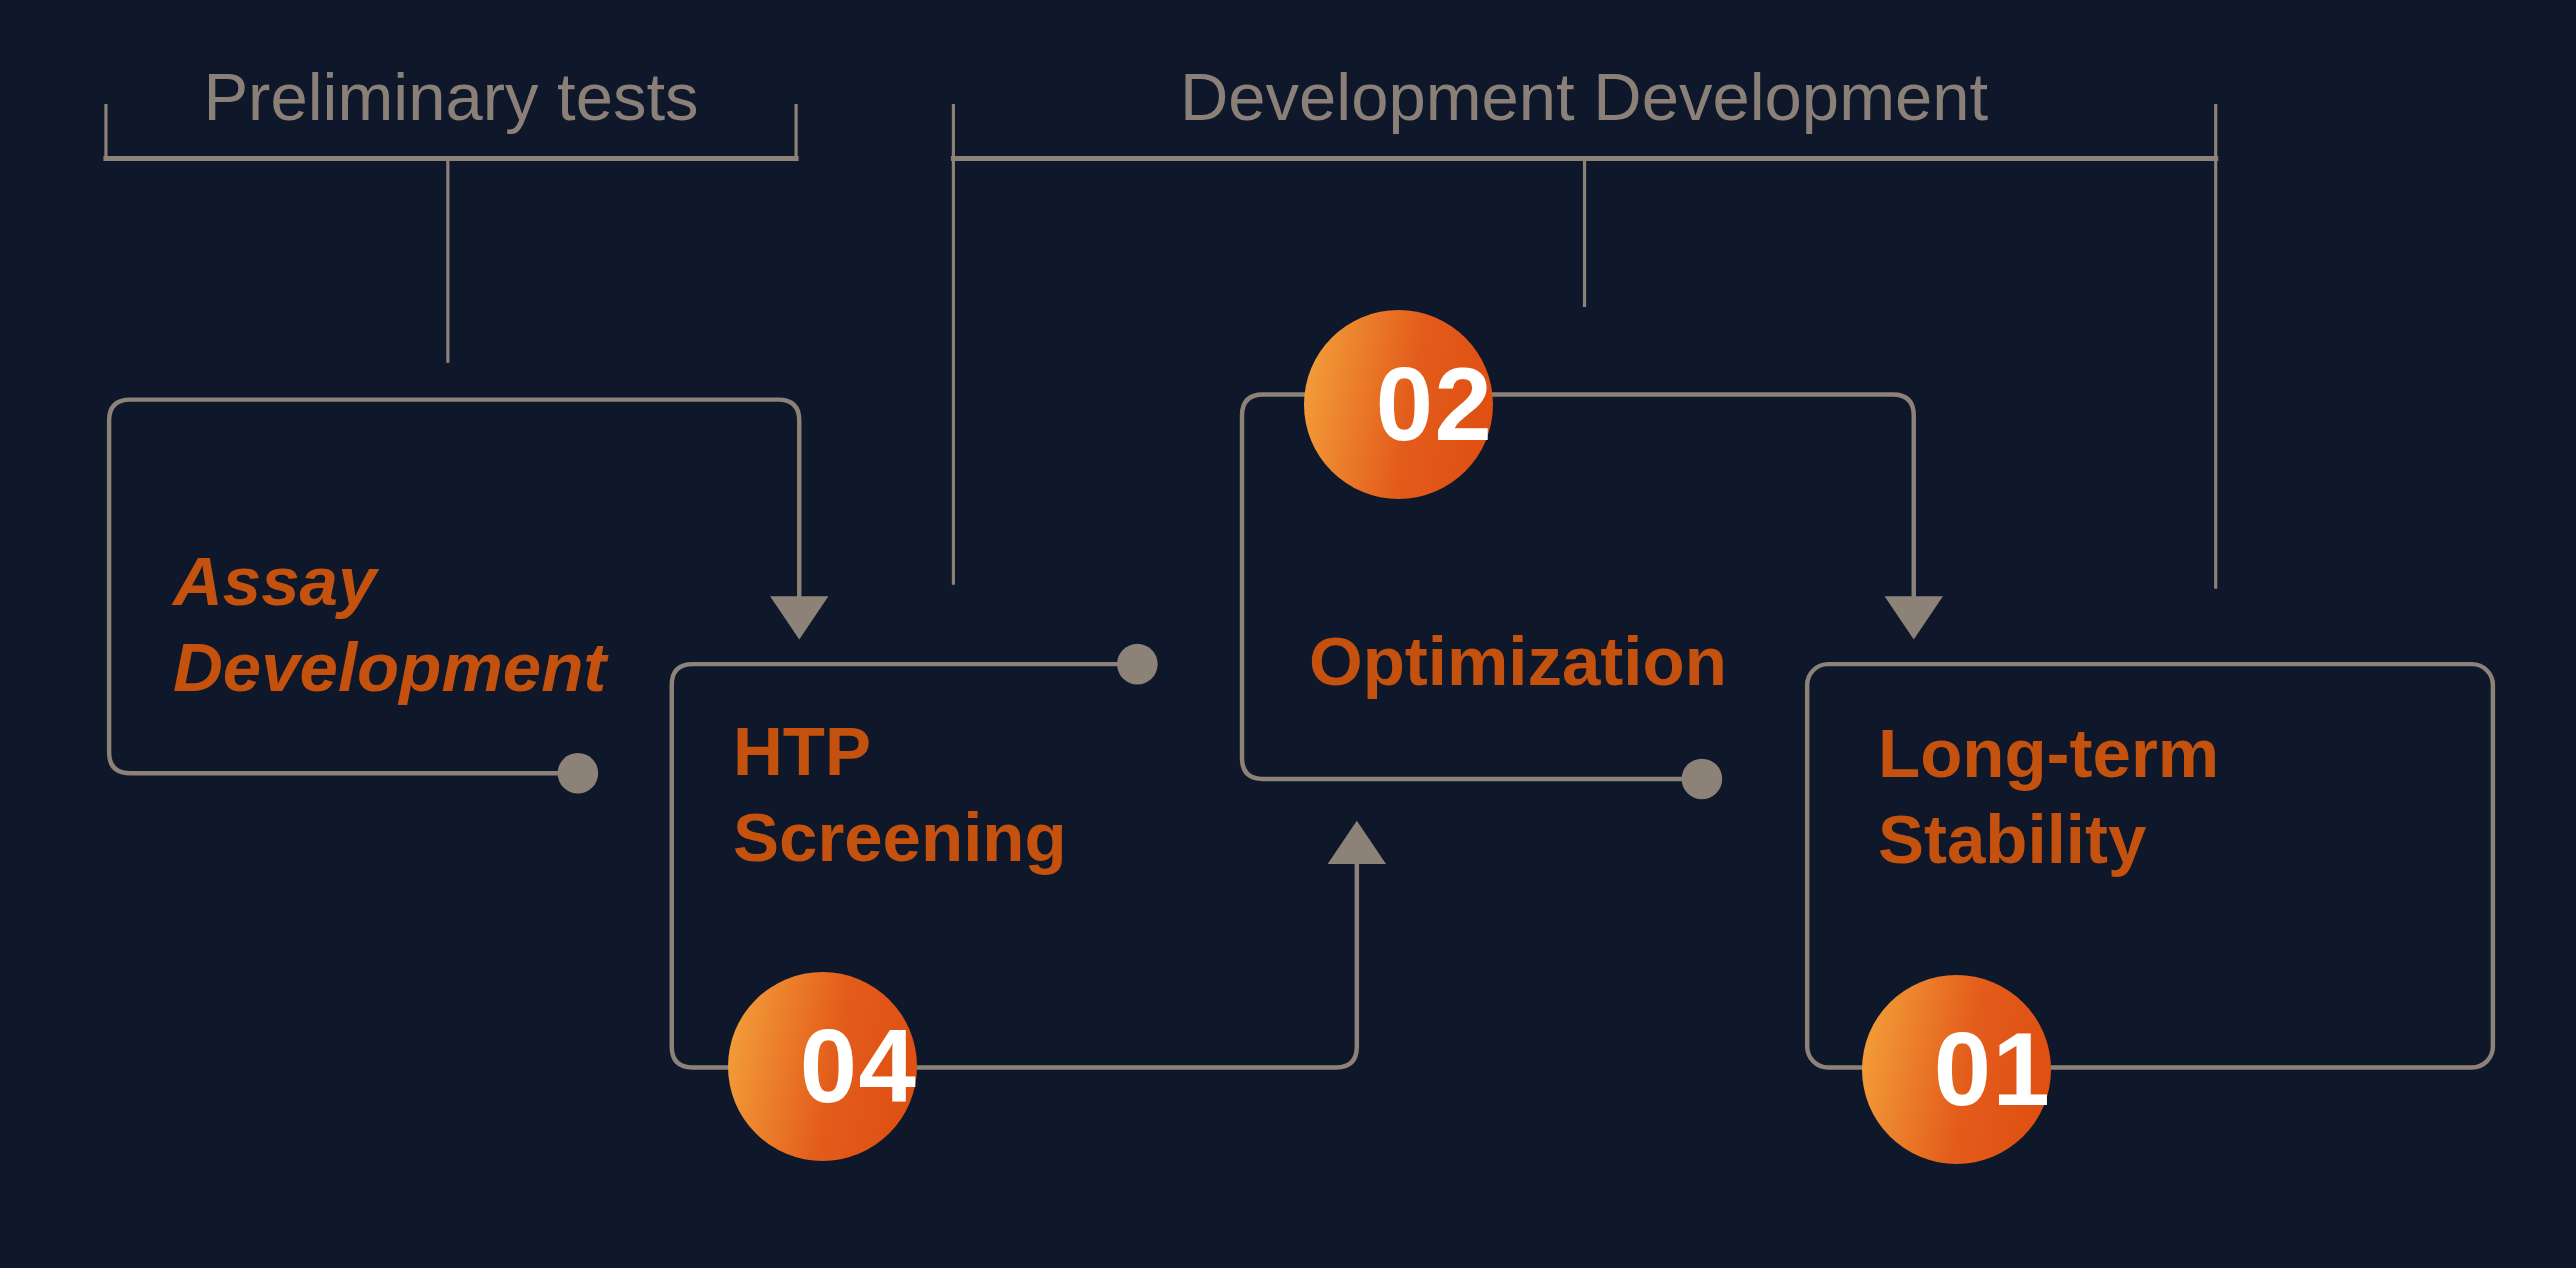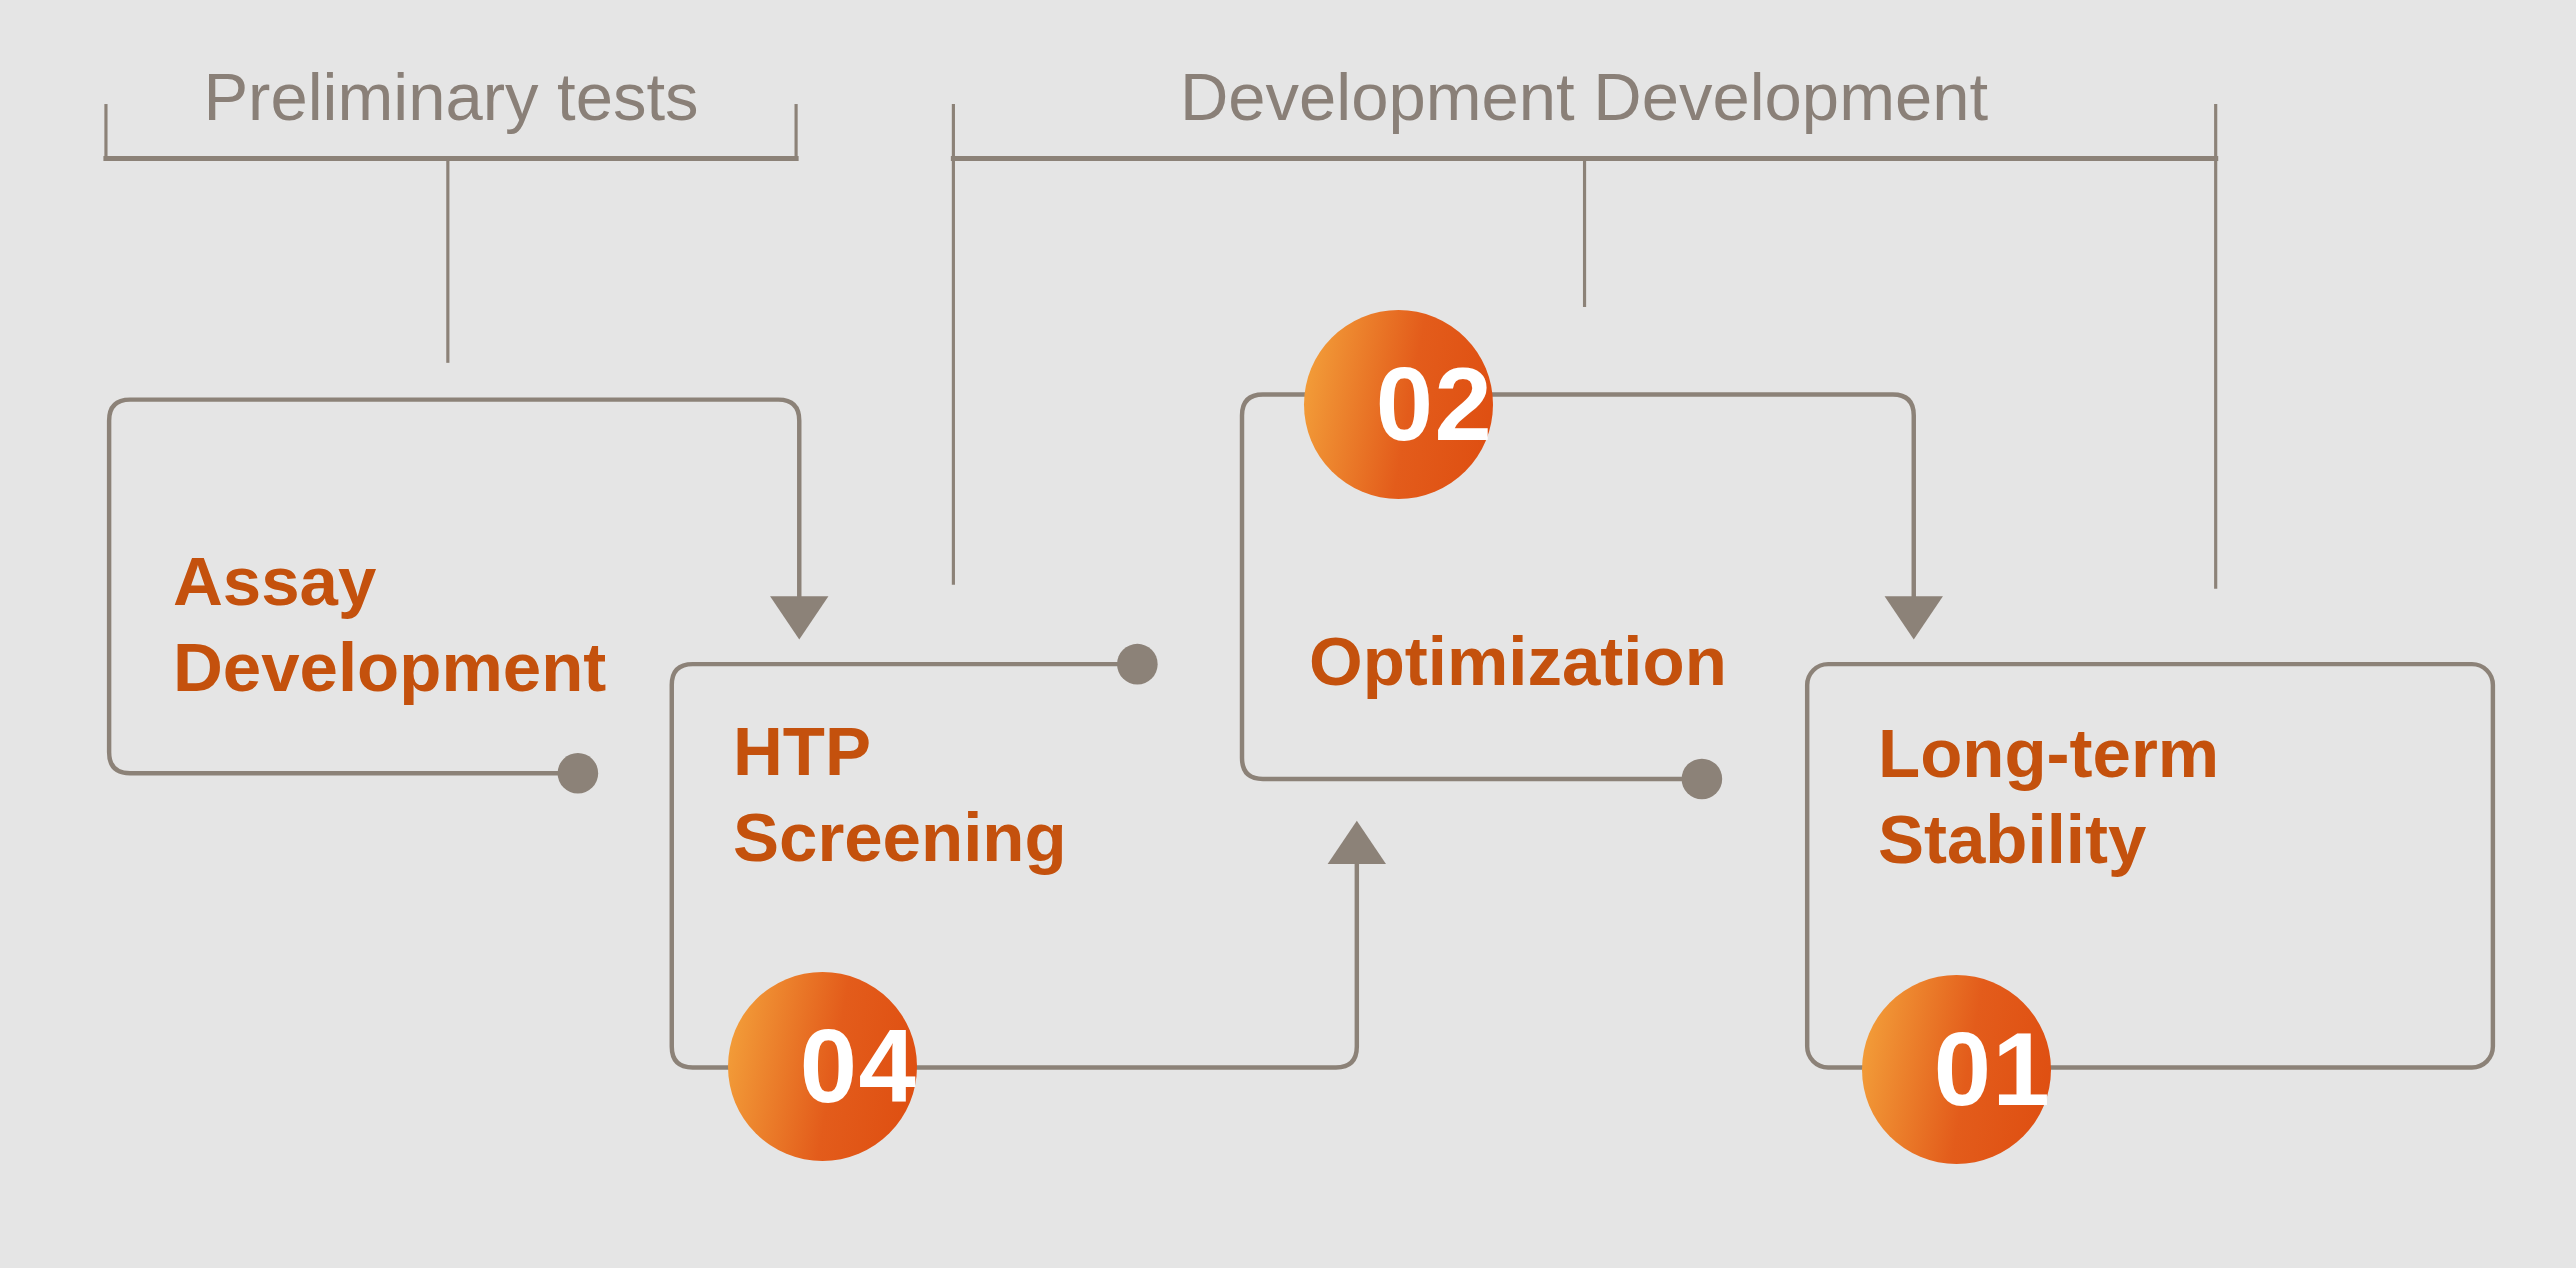--- a/index.html
+++ b/index.html
@@ -6,7 +6,7 @@
   .canvas{
     position:relative;
     width:2576px;height:1268px;
-    background:#e5e5e5;
+    background:#0f172a;
     overflow:hidden;
     font-family:"Liberation Sans",sans-serif;
   }

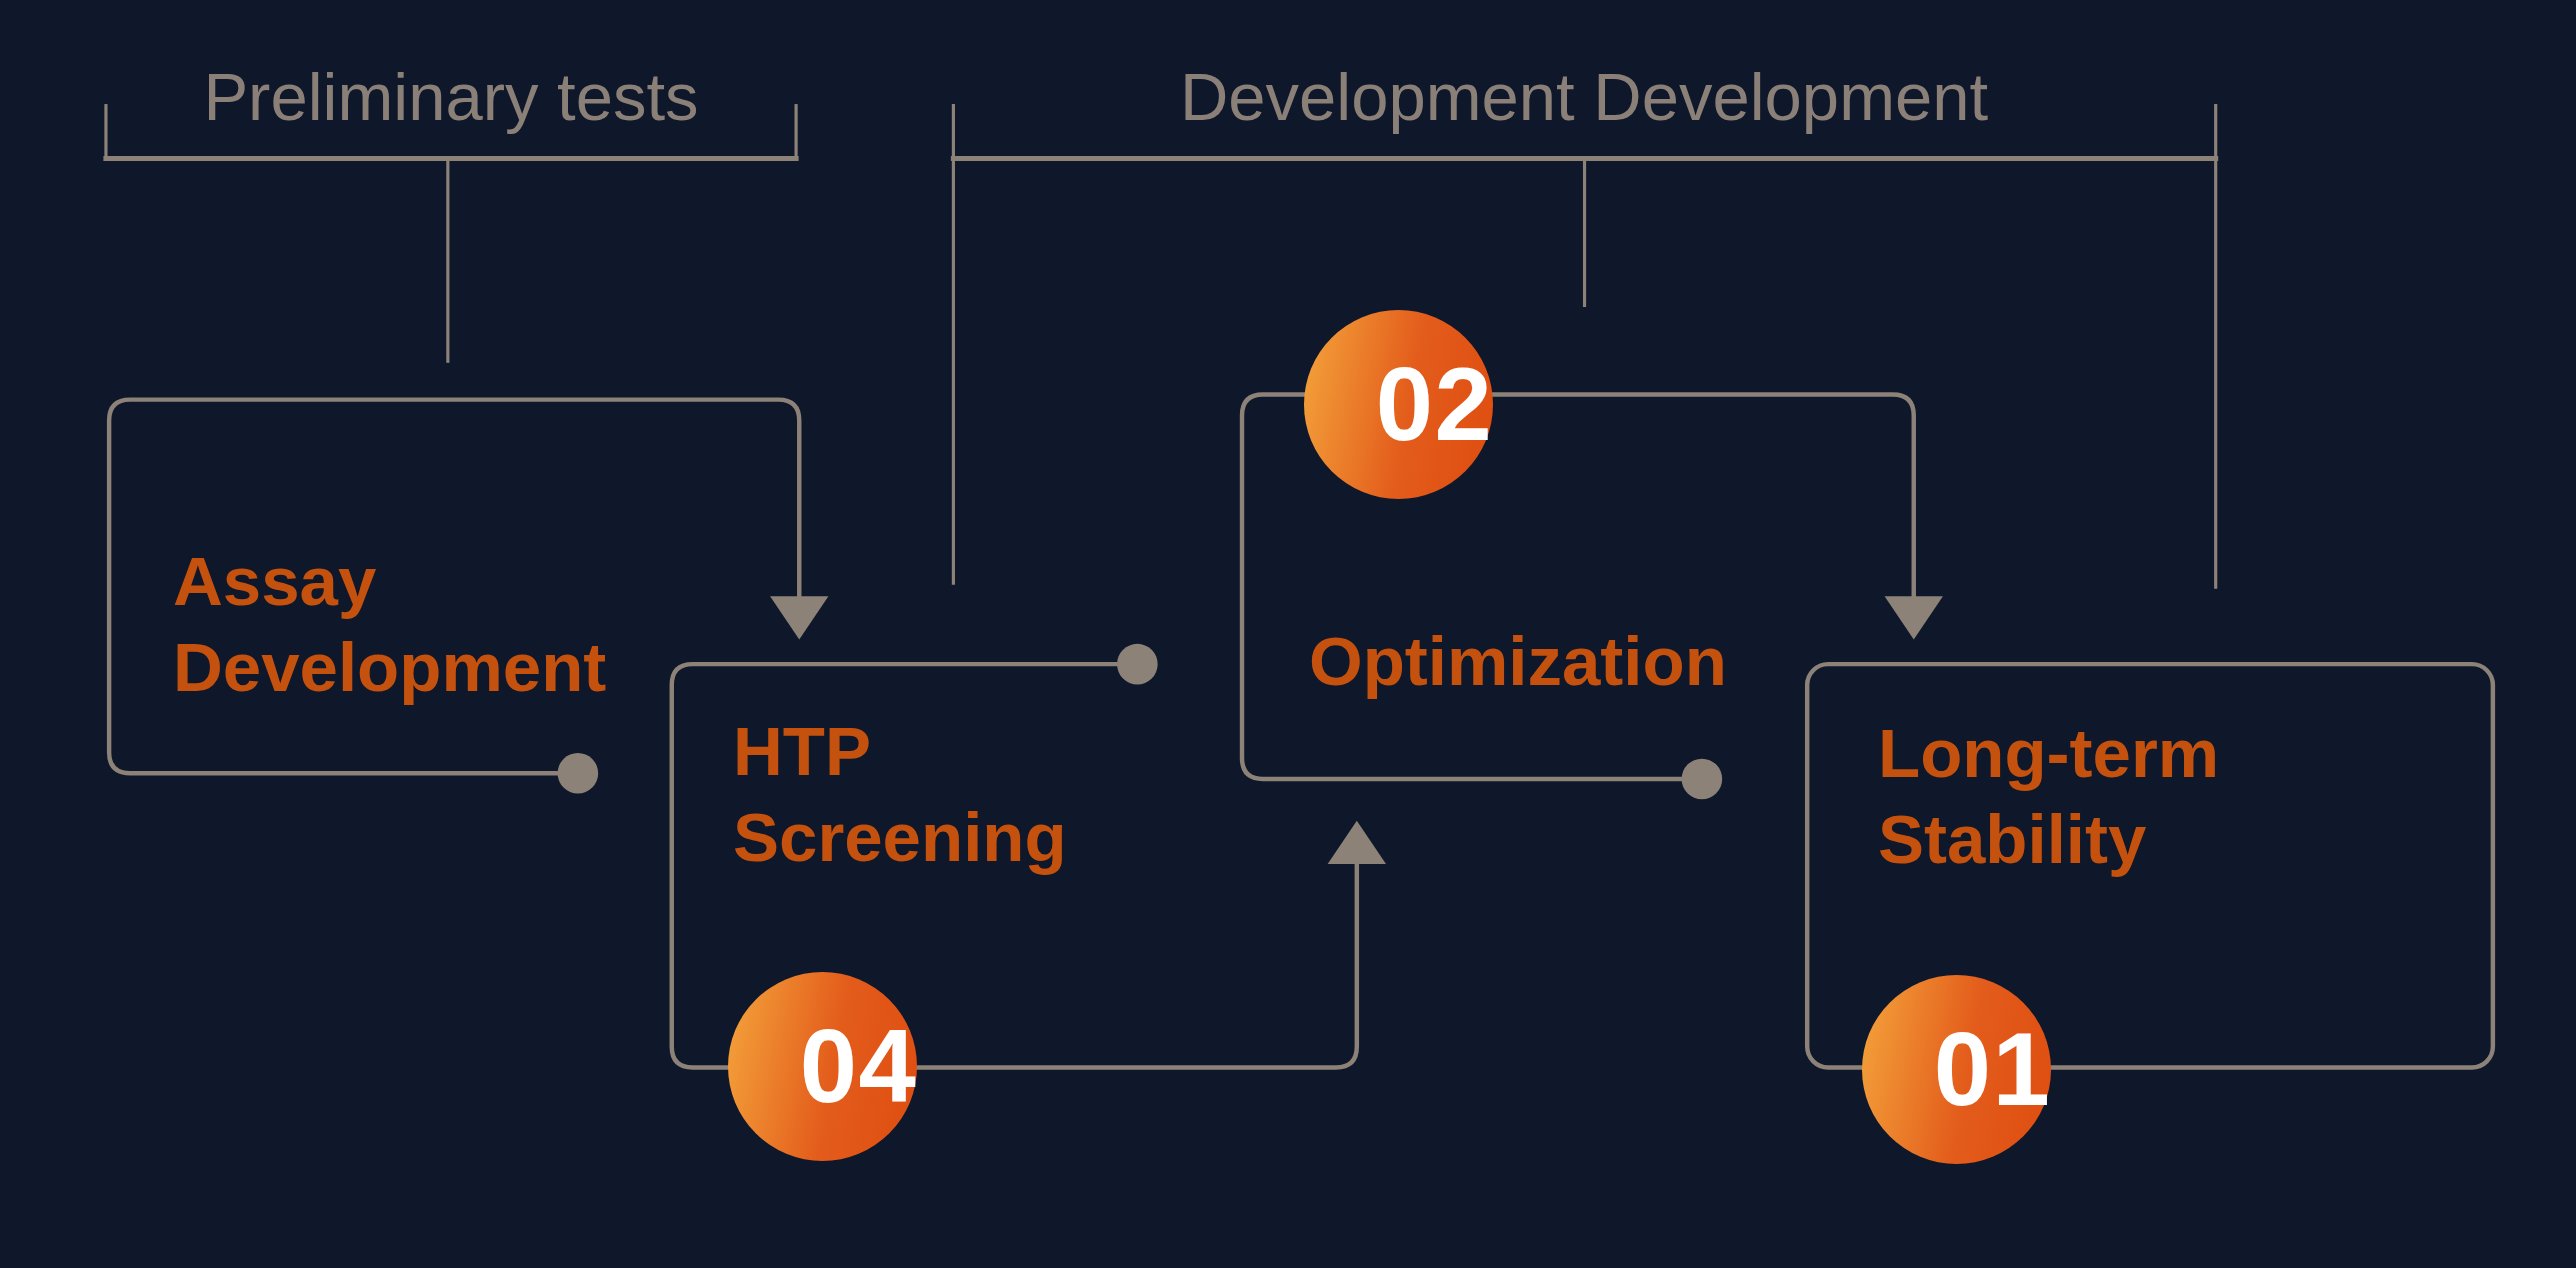--- a/index.html
+++ b/index.html
@@ -80,7 +80,7 @@
   <div class="phase-label" style="left:106px;top:60px;width:690px;">Preliminary tests</div>
   <div class="phase-label" style="left:953px;top:60px;width:1262px;">Development Development</div>
 
-  <div class="step-label" style="left:173px;top:539px;">Assay
+  <div class="step-label" style="left:173px;top:539px;font-style:italic;">Assay
 Development</div>
   <div class="step-label" style="left:733px;top:709px;">HTP
 Screening</div>

